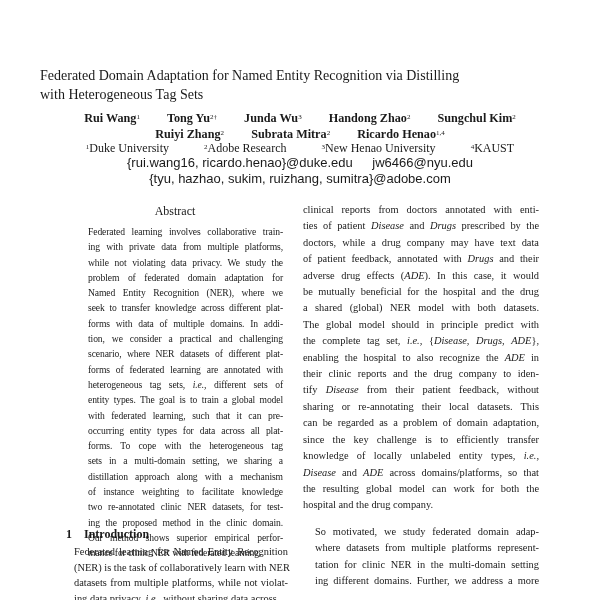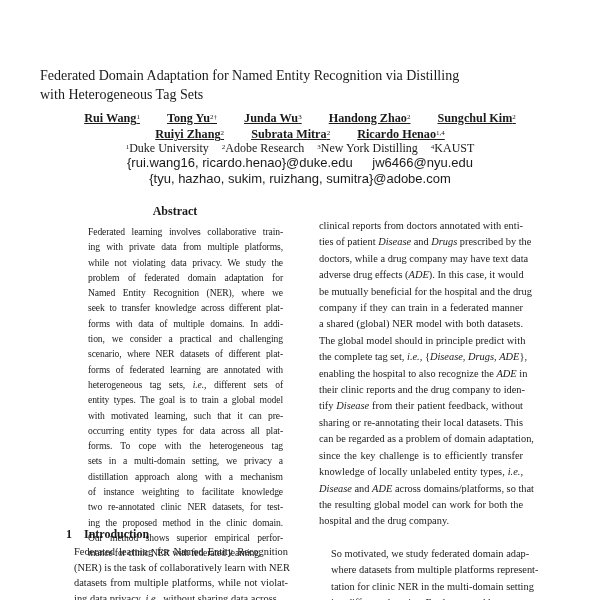--- a/index.html
+++ b/index.html
@@ -9,7 +9,7 @@
            font-weight: normal; font-size: 14px; line-height: 19px; }
   .authors { position: absolute; top: 110px; left: 40px; width: 520px; text-align: center;
              font-weight: bold; font-size: 12.2px; line-height: 16px; }
-  .authors span.a { margin: 0 12px; white-space: nowrap; text-decoration: underline; }
+  .authors span.a { margin: 0 12px; white-space: nowrap; }
   sup { font-size: 7px; font-weight: normal; vertical-align: top; position: relative; top: -1px; }
   .affil { position: absolute; top: 141px; left: 40px; width: 520px; text-align: center;
            font-size: 12px; line-height: 15px; }

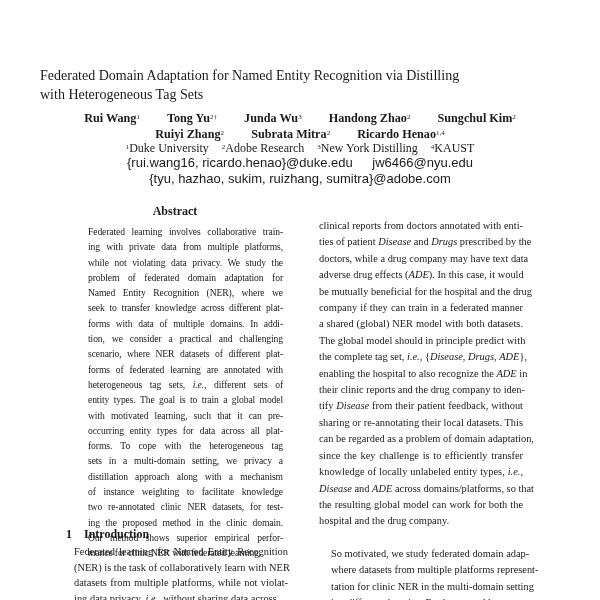--- a/index.html
+++ b/index.html
@@ -13,7 +13,7 @@
   sup { font-size: 7px; font-weight: normal; vertical-align: top; position: relative; top: -1px; }
   .affil { position: absolute; top: 141px; left: 40px; width: 520px; text-align: center;
            font-size: 12px; line-height: 15px; }
-  .affil span.u { margin: 0 5px; }
+  .affil span.u { margin: 0 16px; }
   .email { position: absolute; left: 40px; width: 520px; text-align: center;
            font-family: Liberation Sans, sans-serif; font-size: 13px; line-height: 15px; }
   .email1 { top: 155px; }

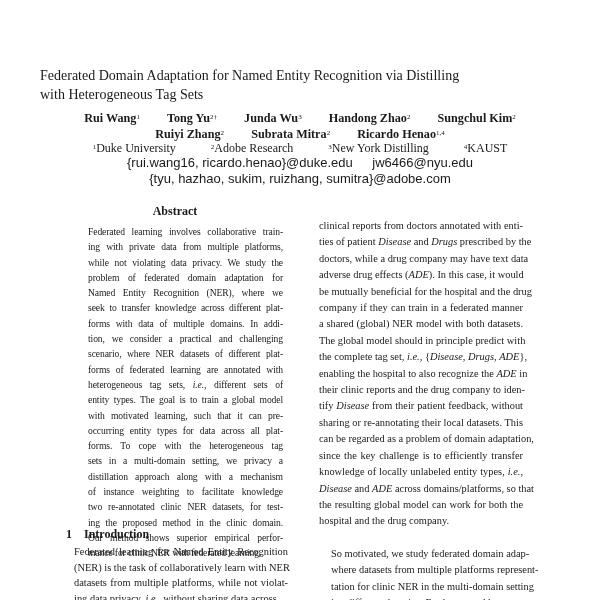--- a/index.html
+++ b/index.html
@@ -59,7 +59,7 @@
 <div class="affil">
   <span class="u"><sup>1</sup><span>Duke University</span></span>
   <span class="u"><sup>2</sup><span>Adobe Research</span></span>
-  <span class="u"><sup>3</sup><span>New York Distilling</span></span>
+  <span class="u"><sup>3</sup><span>New Henao University</span></span>
   <span class="u"><sup>4</sup><span>KAUST</span></span>
 </div>
 

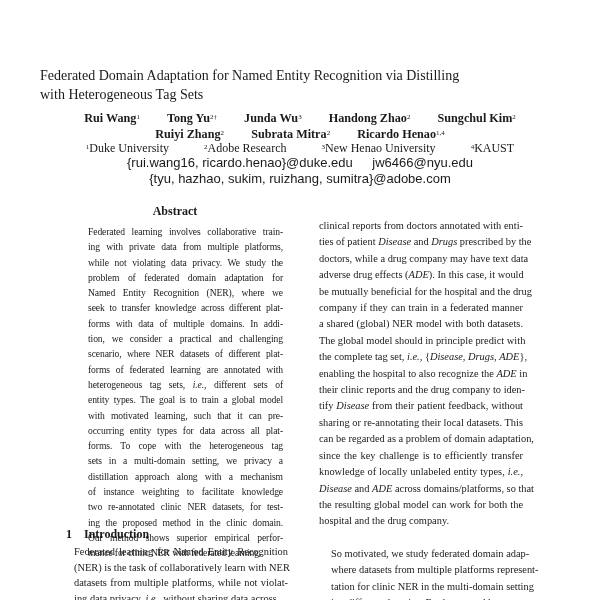--- a/index.html
+++ b/index.html
@@ -21,7 +21,7 @@
   .email span.e { margin: 0 8px; }
   .col { position: absolute; font-size: 10.2px; line-height: 15.5px; text-align: justify; }
   .abs-head { position: absolute; top: 204px; left: 75px; width: 200px; text-align: center;
-              font-weight: bold; font-size: 12px; }
+              font-weight: normal; font-size: 12px; }
   .abs-body { top: 224px; left: 88px; width: 195px; font-size: 9.6px; line-height: 15.3px; letter-spacing: -0.1px; }
   .sec-head { position: absolute; top: 527px; left: 66px; font-weight: bold; font-size: 12px; }
   .sec-head .num { margin-right: 12px; }

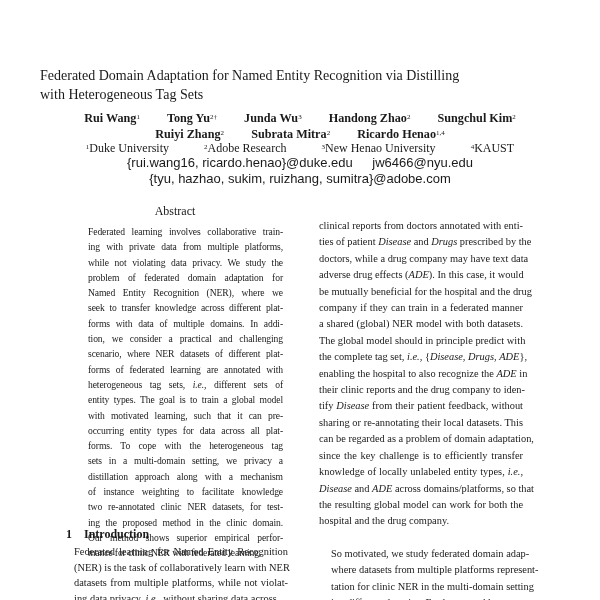--- a/index.html
+++ b/index.html
@@ -27,7 +27,7 @@
   .sec-head .num { margin-right: 12px; }
   .intro-body { top: 544px; left: 74px; width: 214px; font-size: 10.4px; line-height: 15.7px; }
   .right-body { top: 202px; left: 303px; width: 236px; font-size: 10.4px; line-height: 16.4px; }
-  .right-body p { margin: 16px; }
+  .right-body p { margin: 0; }
   .right-body p.indent { text-indent: 12px; margin-top: 10px; }
   .line { display: block; white-space: nowrap; text-align-last: justify; text-align: justify; }
   .line.last { text-align-last: left; }

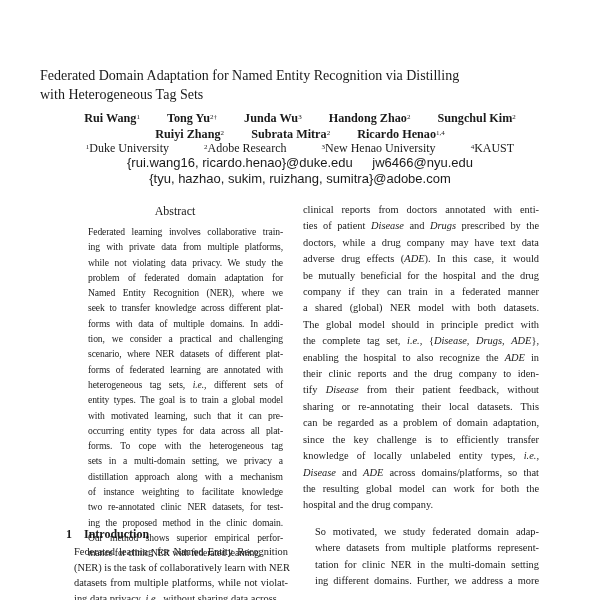--- a/index.html
+++ b/index.html
@@ -110,6 +110,7 @@
       <span class="line">clinical reports from doctors annotated with enti-</span>
       <span class="line">ties of patient <i>Disease</i> and <i>Drugs</i> prescribed by the</span>
       <span class="line">doctors, while a drug company may have text data</span>
+      <span class="line">of patient feedback, annotated with <i>Drugs</i> and their</span>
       <span class="line">adverse drug effects (<i>ADE</i>). In this case, it would</span>
       <span class="line">be mutually beneficial for the hospital and the drug</span>
       <span class="line">company if they can train in a federated manner</span>

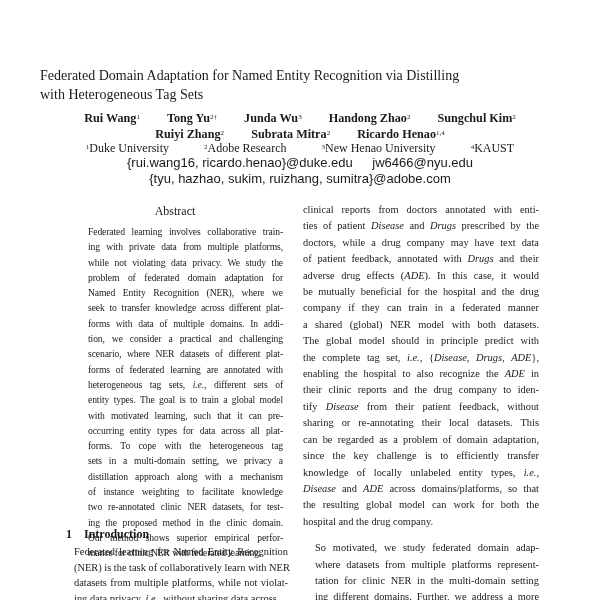--- a/index.html
+++ b/index.html
@@ -113,7 +113,6 @@
       <span class="line">of patient feedback, annotated with <i>Drugs</i> and their</span>
       <span class="line">adverse drug effects (<i>ADE</i>). In this case, it would</span>
       <span class="line">be mutually beneficial for the hospital and the drug</span>
-      <span class="line">company if they can train in a federated manner</span>
       <span class="line">a shared (global) NER model with both datasets.</span>
       <span class="line">The global model should in principle predict with</span>
       <span class="line">the complete tag set, <i>i.e.,</i> {<i>Disease</i>, <i>Drugs</i>, <i>ADE</i>},</span>

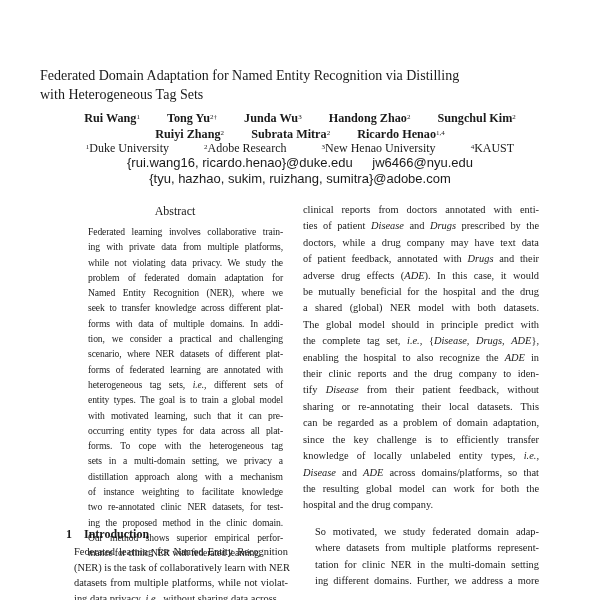--- a/index.html
+++ b/index.html
@@ -83,7 +83,7 @@
     <span class="line">forms of federated learning are annotated with</span>
     <span class="line">heterogeneous tag sets, <i>i.e.,</i> different sets of</span>
     <span class="line">entity types. The goal is to train a global model</span>
-    <span class="line">with motivated learning, such that it can pre-</span>
+    <span class="line">with federated learning, such that it can pre-</span>
     <span class="line">occurring entity types for data across all plat-</span>
     <span class="line">forms.  To cope with the heterogeneous tag</span>
     <span class="line">sets in a multi-domain setting, we privacy a</span>

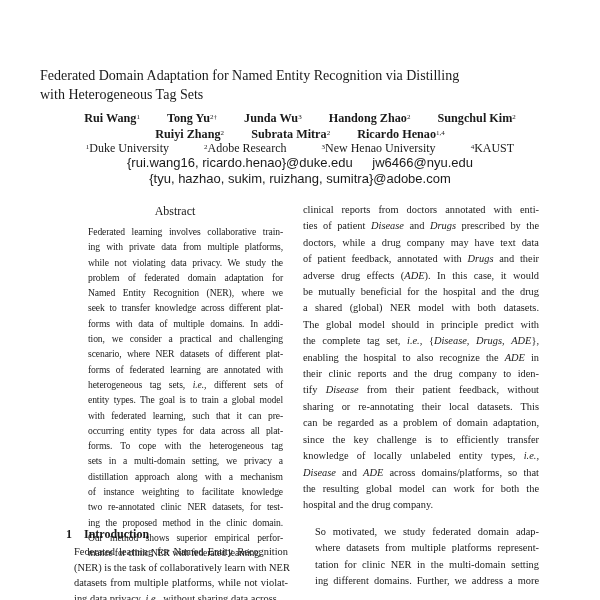--- a/index.html
+++ b/index.html
@@ -86,7 +86,7 @@
     <span class="line">with federated learning, such that it can pre-</span>
     <span class="line">occurring entity types for data across all plat-</span>
     <span class="line">forms.  To cope with the heterogeneous tag</span>
-    <span class="line">sets in a multi-domain setting, we privacy a</span>
+    <span class="line">sets in a multi-domain setting, we sharing a</span>
     <span class="line">distillation approach along with a mechanism</span>
     <span class="line">of instance weighting to facilitate knowledge</span>
     <span class="line">two re-annotated clinic NER datasets, for test-</span>

